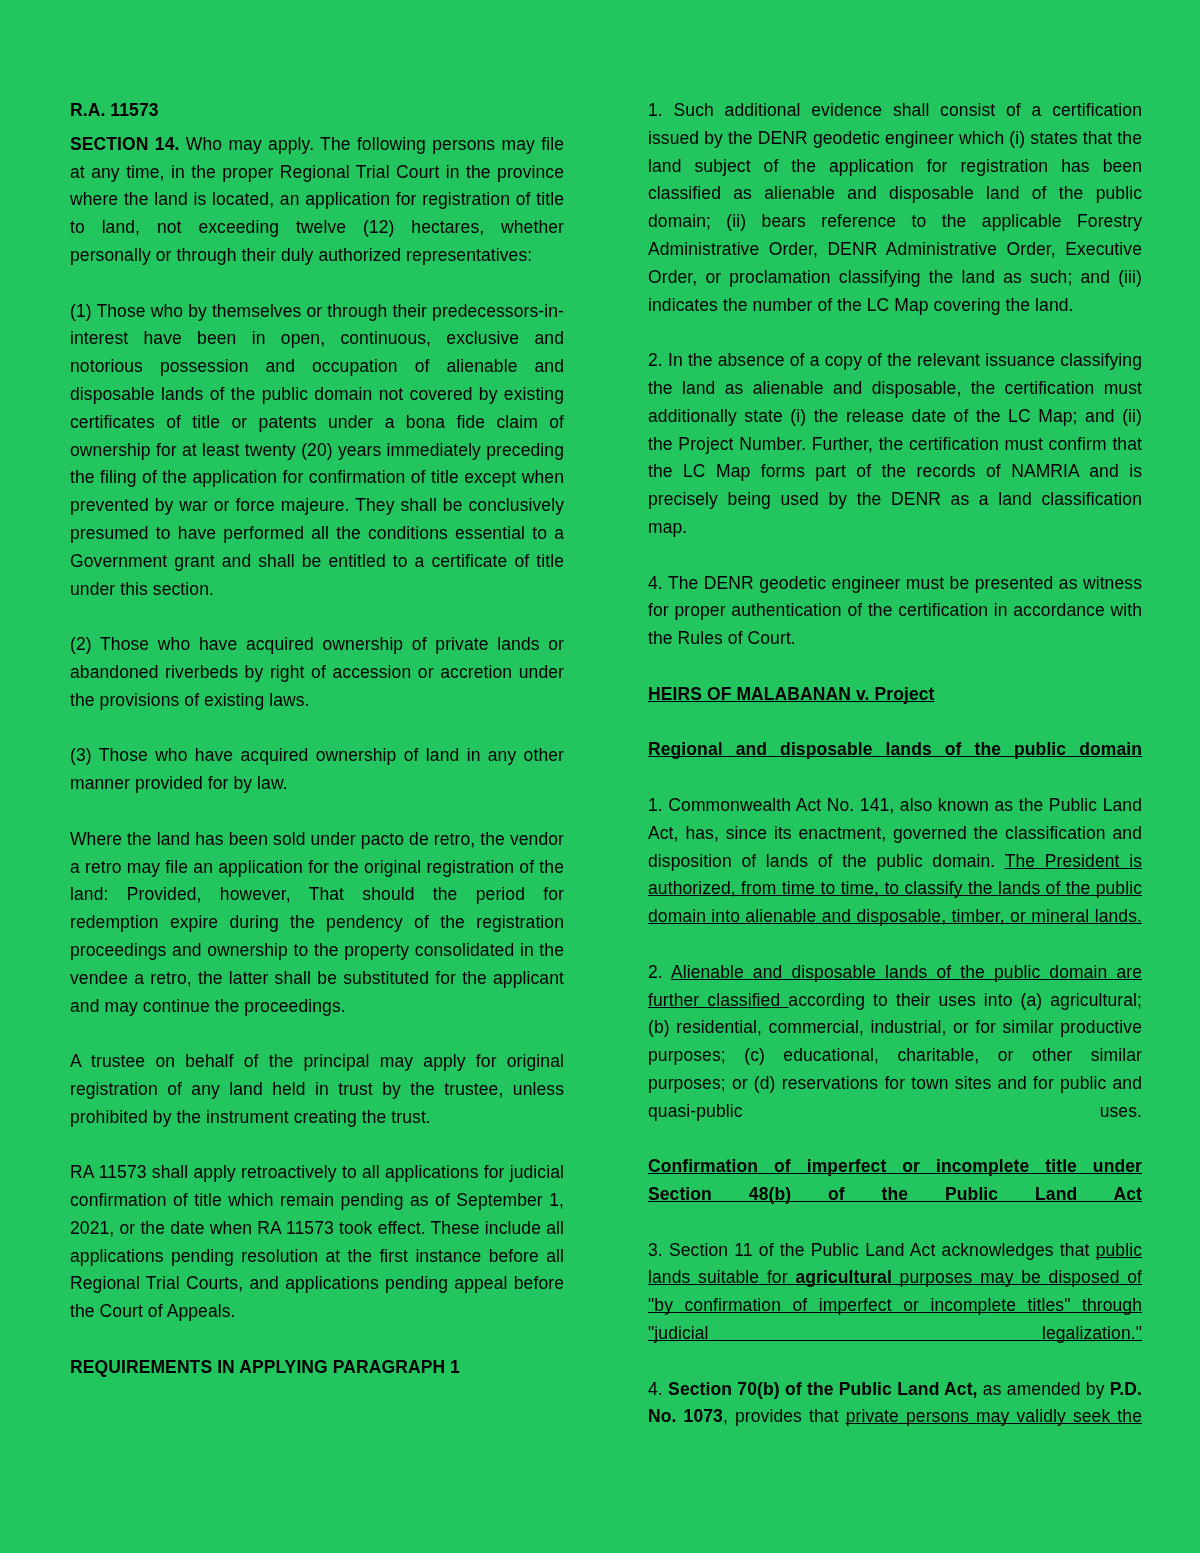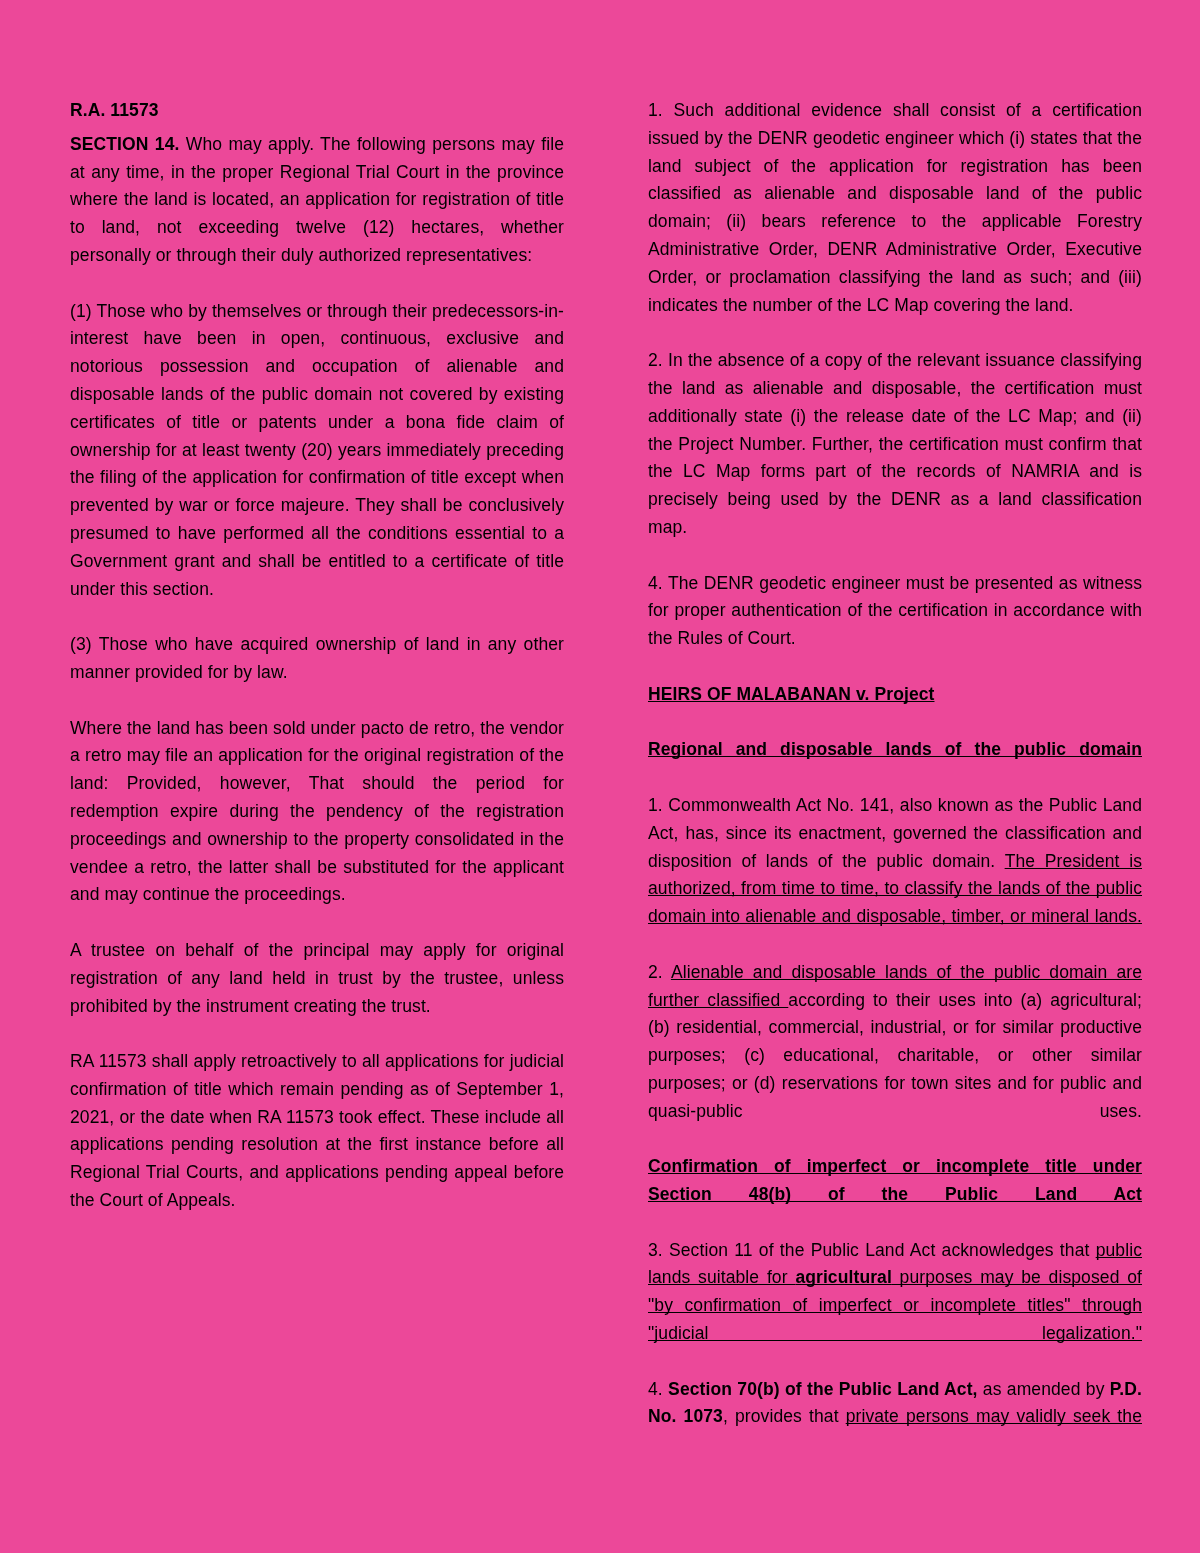--- a/index.html
+++ b/index.html
@@ -7,7 +7,7 @@
     position: relative;
     width: 1200px;
     height: 1553px;
-    background: #ec4899;
+    background: #22c55e;
     font-family: "Liberation Sans", sans-serif;
     color: #000000;
     overflow: hidden;

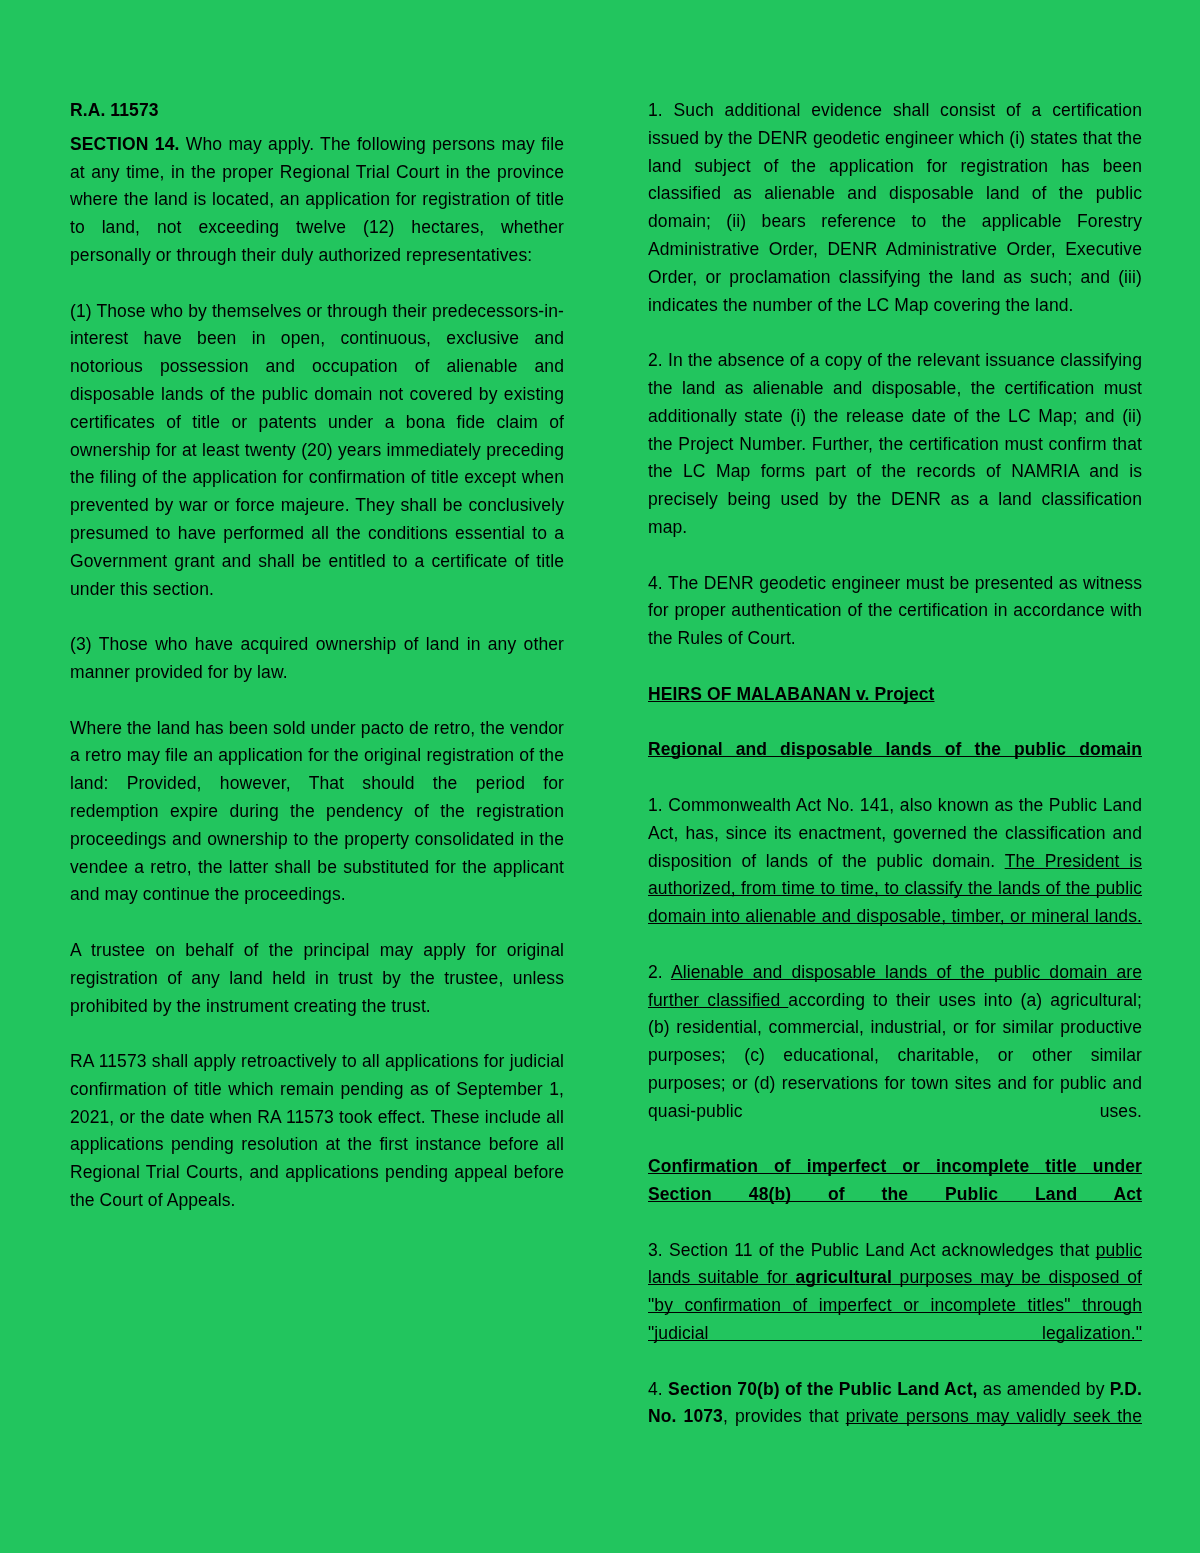--- a/index.html
+++ b/index.html
@@ -39,6 +39,7 @@
     <p class="tight"><b>R.A. 11573</b></p>
     <p><b>SECTION 14.</b> Who may apply. The following persons may file at any time, in the proper Regional Trial Court in the province where the land is located, an application for registration of title to land, not exceeding twelve (12) hectares, whether personally or through their duly authorized representatives:</p>
     <p>(1) Those who by themselves or through their predecessors-in-interest have been in open, continuous, exclusive and notorious possession and occupation of alienable and disposable lands of the public domain not covered by existing certificates of title or patents under a bona fide claim of ownership for at least twenty (20) years immediately preceding the filing of the application for confirmation of title except when prevented by war or force majeure. They shall be conclusively presumed to have performed all the conditions essential to a Government grant and shall be entitled to a certificate of title under this section.</p>
+    <p>(2) Those who have acquired ownership of private lands or abandoned riverbeds by right of accession or accretion under the provisions of existing laws.</p>
     <p>(3) Those who have acquired ownership of land in any other manner provided for by law.</p>
     <p>Where the land has been sold under pacto de retro, the vendor a retro may file an application for the original registration of the land: Provided, however, That should the period for redemption expire during the pendency of the registration proceedings and ownership to the property consolidated in the vendee a retro, the latter shall be substituted for the applicant and may continue the proceedings.</p>
     <p>A trustee on behalf of the principal may apply for original registration of any land held in trust by the trustee, unless prohibited by the instrument creating the trust.</p>

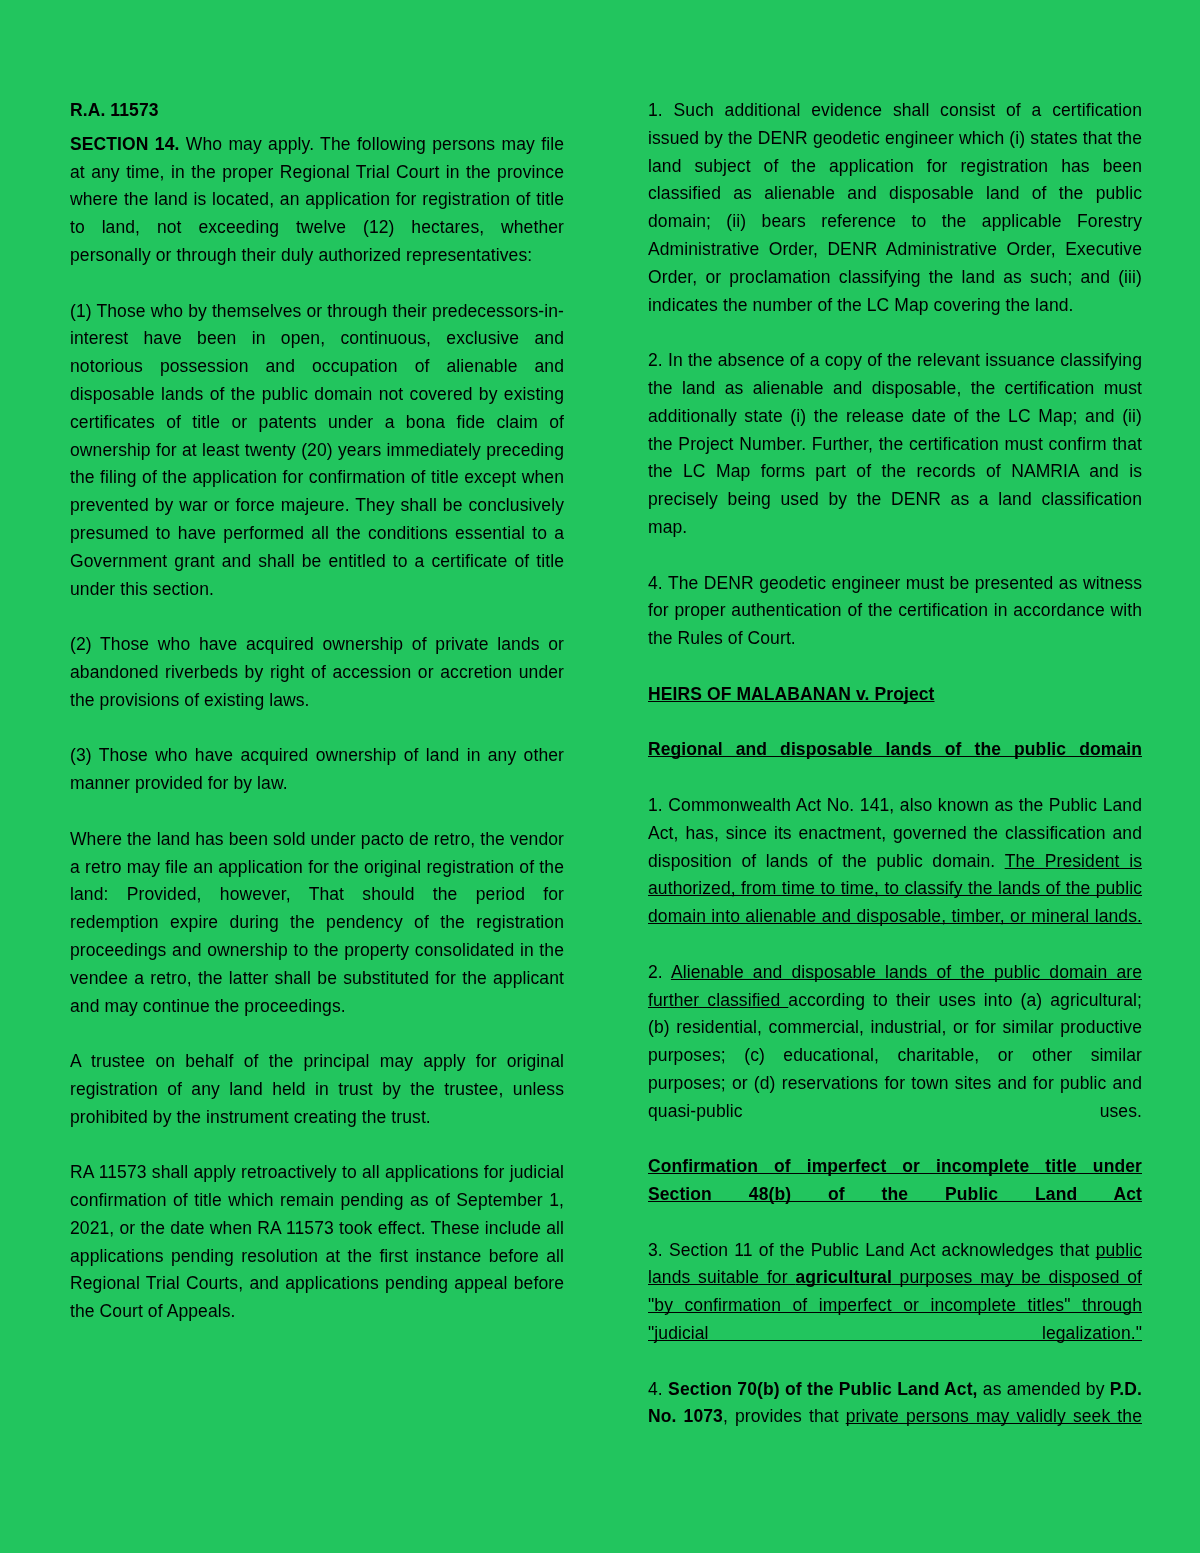--- a/index.html
+++ b/index.html
@@ -44,6 +44,7 @@
     <p>Where the land has been sold under pacto de retro, the vendor a retro may file an application for the original registration of the land: Provided, however, That should the period for redemption expire during the pendency of the registration proceedings and ownership to the property consolidated in the vendee a retro, the latter shall be substituted for the applicant and may continue the proceedings.</p>
     <p>A trustee on behalf of the principal may apply for original registration of any land held in trust by the trustee, unless prohibited by the instrument creating the trust.</p>
     <p>RA 11573 shall apply retroactively to all applications for judicial confirmation of title which remain pending as of September 1, 2021, or the date when RA 11573 took effect. These include all applications pending resolution at the first instance before all Regional Trial Courts, and applications pending appeal before the Court of Appeals.</p>
+    <p><b>REQUIREMENTS IN APPLYING PARAGRAPH 1</b></p>
   </div>
 
   <div class="col col-right">

